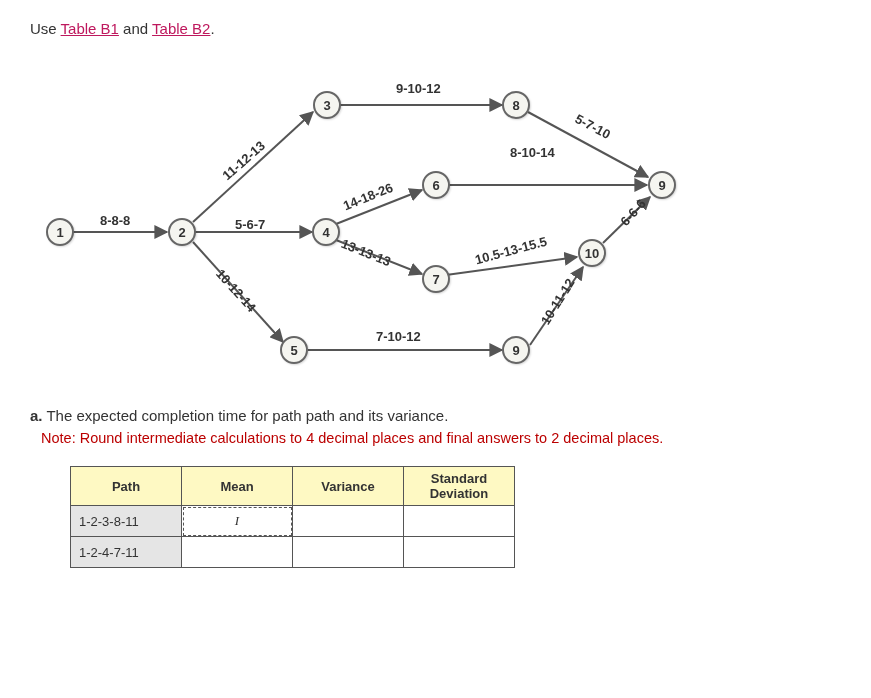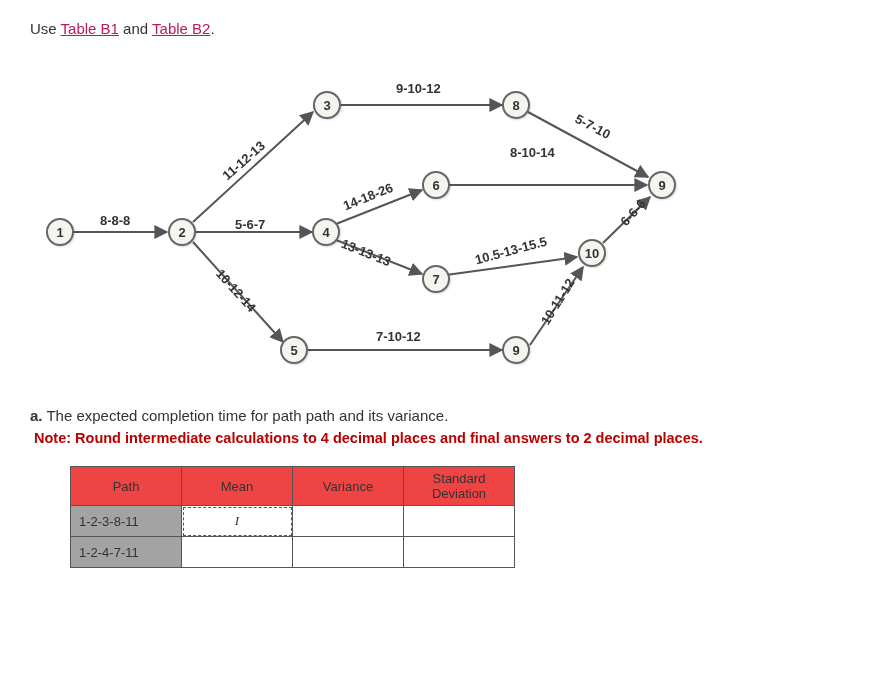--- a/index.html
+++ b/index.html
@@ -51,7 +51,7 @@
     }
     .question { margin: 10px 0 6px 0; font-size: 15px; }
     .q-letter { font-weight: bold; }
-    .note { color: #b00; font-weight: bold; margin-left: 4px; font-size: 14.5px; }
+    .note { color: #b00; font-weight: normal; margin-left: 11px; font-size: 14.5px; }
     table.answers {
       border-collapse: collapse;
       margin: 20px 0 0 40px;

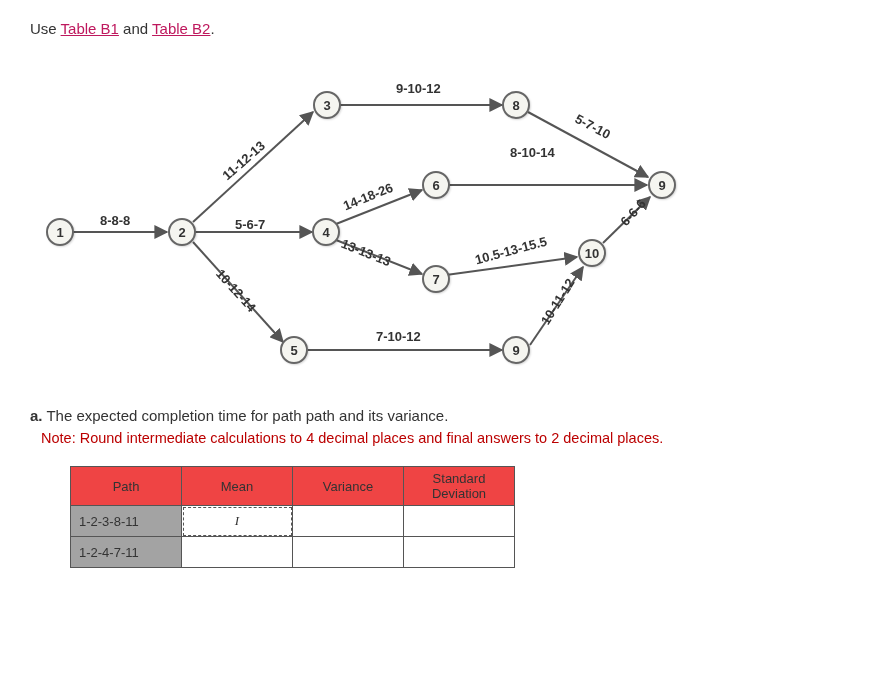--- a/index.html
+++ b/index.html
@@ -65,8 +65,8 @@
       height: 22px;
     }
     table.answers th {
-      background: #ef4444;
-      font-weight: normal;
+      background: #fef9c3;
+      font-weight: bold;
       margin-left: 20px;
     }
     table.answers td.path { text-align: left; background: #a3a3a3; padding-left: 8px; }

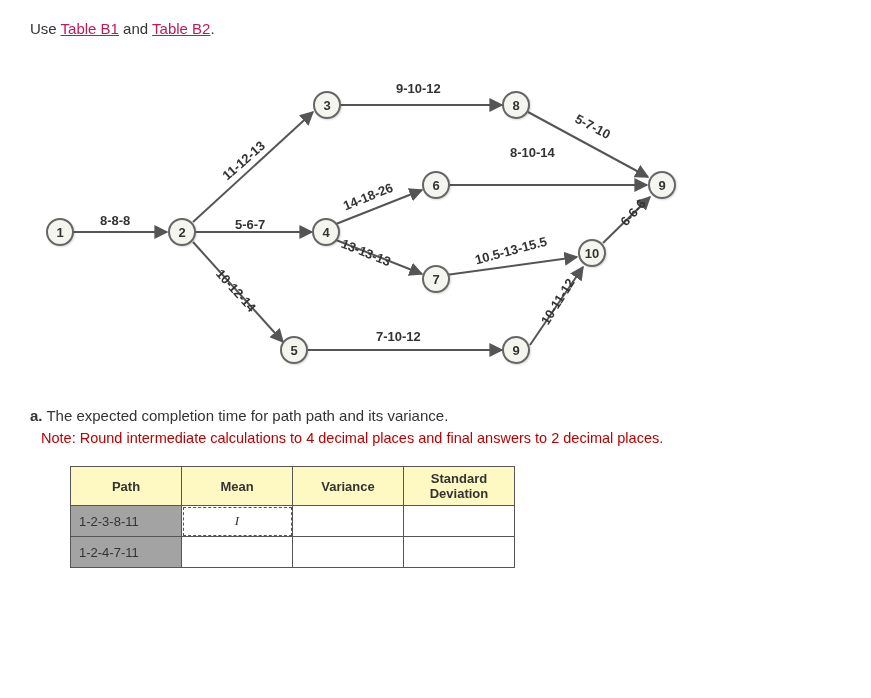--- a/index.html
+++ b/index.html
@@ -69,7 +69,7 @@
       font-weight: bold;
       margin-left: 20px;
     }
-    table.answers td.path { text-align: left; background: #a3a3a3; padding-left: 8px; }
+    table.answers td.path { text-align: left; background: #e5e5e5; padding-left: 8px; }
     .cursor {
       display: inline-block;
       width: 8px;

